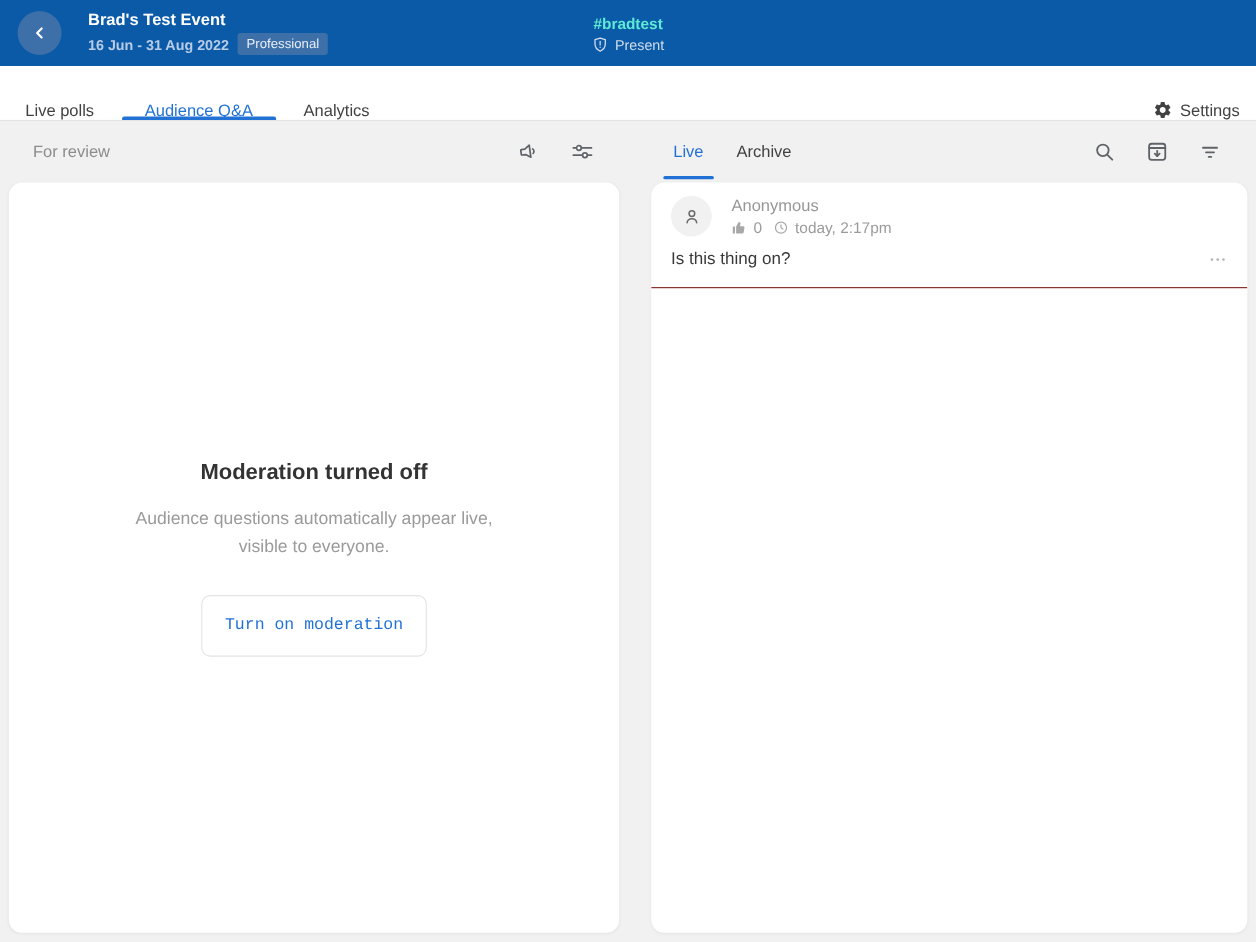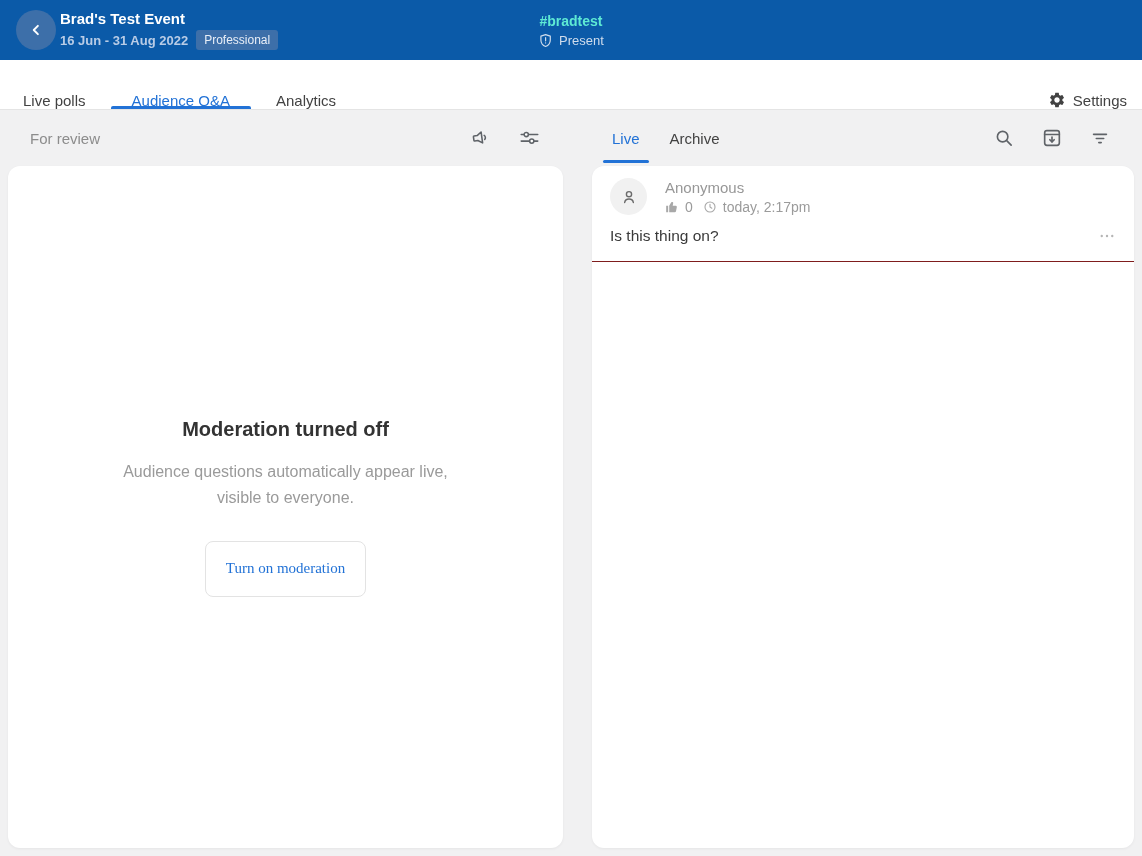--- a/index.html
+++ b/index.html
@@ -18,7 +18,7 @@
     display: flex; align-items: center;
     padding: 0 16px; position: relative; color: #fff;
   }
-  .topbar-left { display: flex; align-items: center; gap: 4px; }
+  .topbar-left { display: flex; align-items: center; gap: 24px; }
   .back-btn {
     width: 40px; height: 40px; border-radius: 50%;
     background: var(--header-blue-light, #3d6fa9);

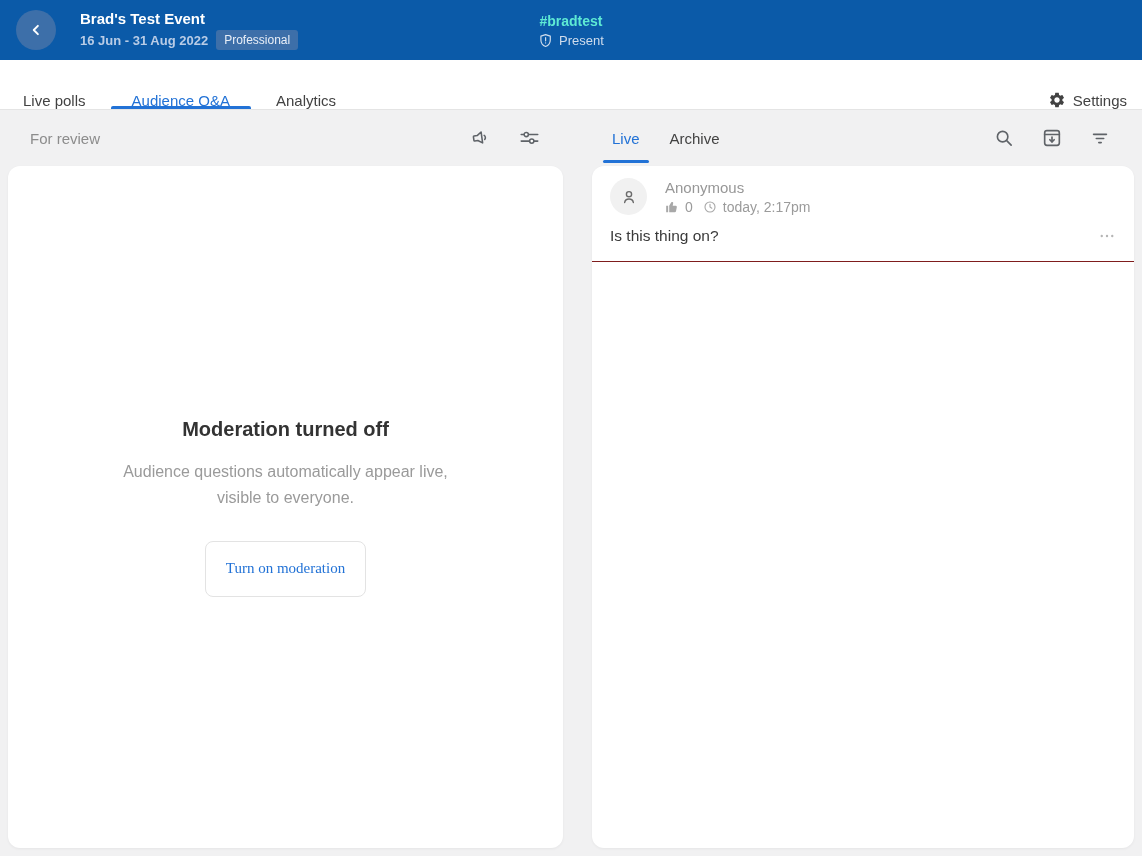--- a/index.html
+++ b/index.html
@@ -131,7 +131,7 @@
     border: 1px solid #e3e3e3; border-radius: 8px;
     height: 56px; padding: 0 20px;
     font-size: 15px; font-weight: 500; color: var(--accent-blue, #2272d6);
-    font-family: Liberation Serif, serif;
+    font-family: Liberation Mono, monospace;
   }
 
   

